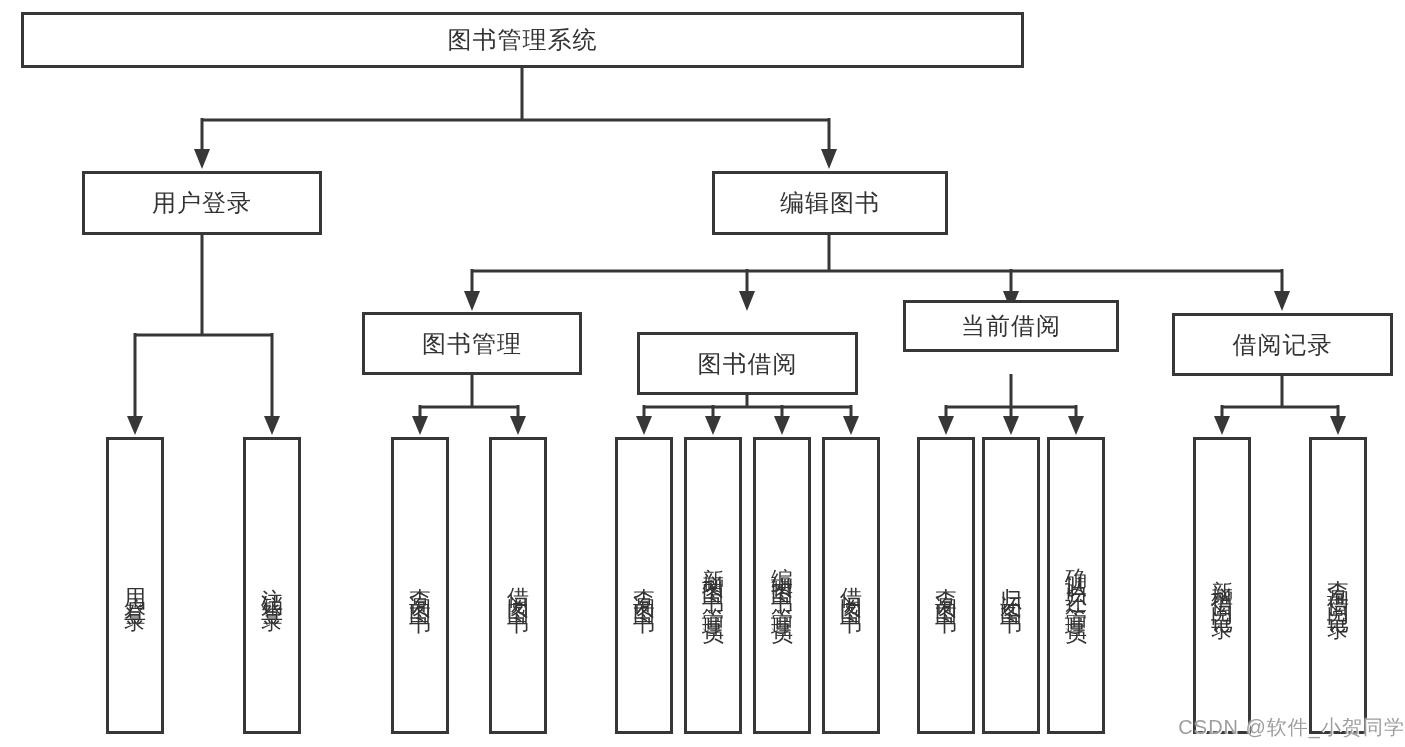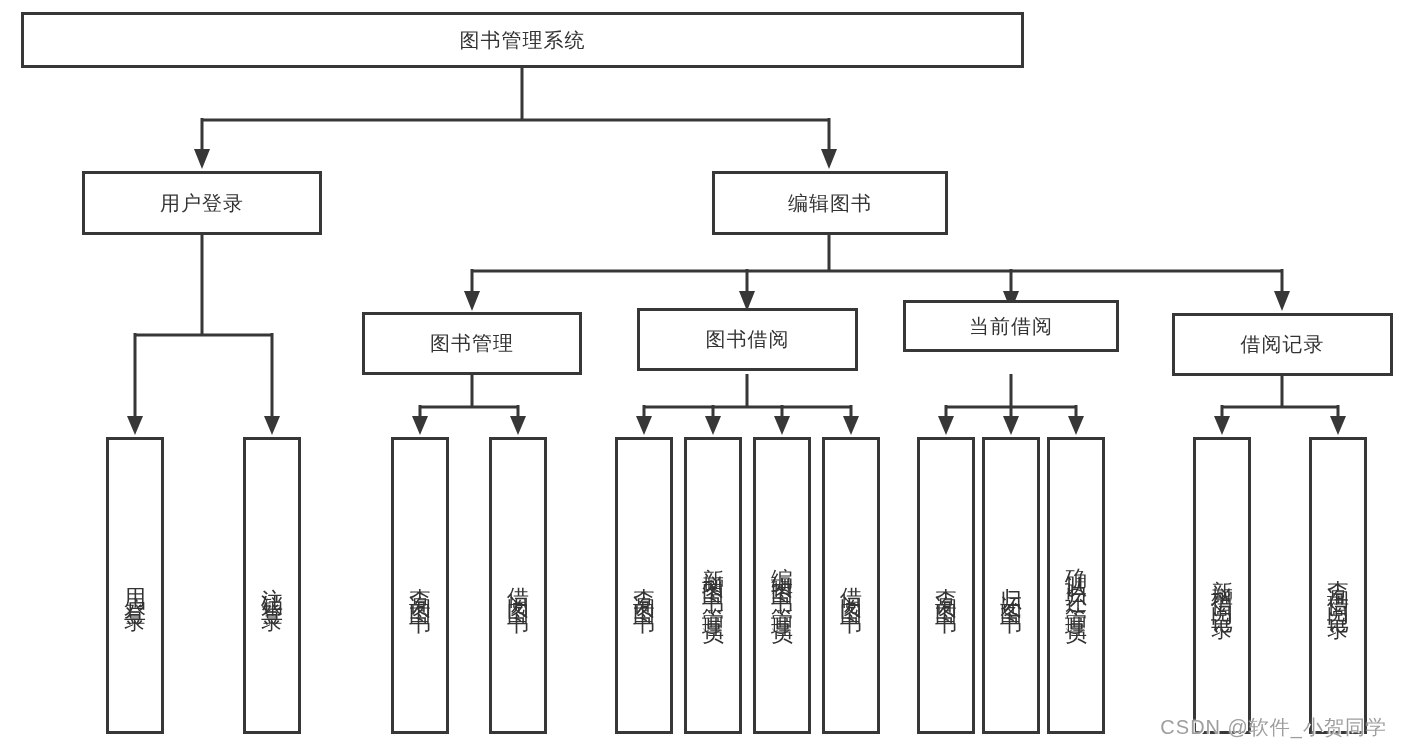--- a/index.html
+++ b/index.html
@@ -22,7 +22,7 @@
     position:absolute;box-sizing:border-box;
     border:3px solid var(--line);background:var(--box_fill);
     display:flex;align-items:center;justify-content:center;
-    font-size:20px;color:var(--text);letter-spacing:1px;white-space:nowrap;text-align:center;
+    font-size:24px;color:var(--text);letter-spacing:1px;white-space:nowrap;text-align:center;
   }
   .leaf{
     position:absolute;box-sizing:border-box;top:437px;width:58px;height:297px;

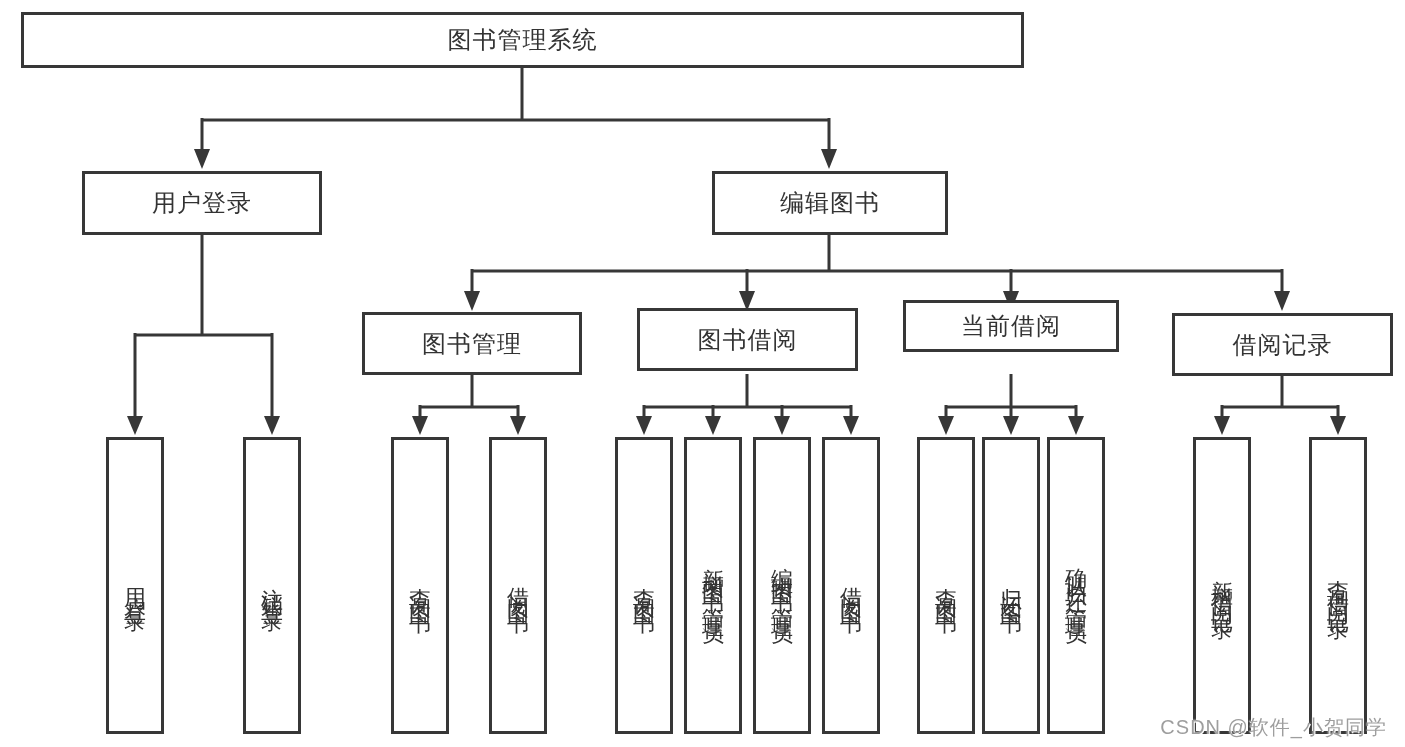--- a/index.html
+++ b/index.html
@@ -95,7 +95,7 @@
   <div class="hbox" style="left:362px;top:312px;width:220px;height:63px;">
     <span>图书管理</span>
   </div>
-  <div class="hbox" style="left:637px;top:308px;width:221px;height:63px;">
+  <div class="hbox" style="left:637px;top:332px;width:221px;height:63px;">
     <span>图书借阅</span>
   </div>
   <div class="hbox" style="left:903px;top:300px;width:216px;height:52px;">

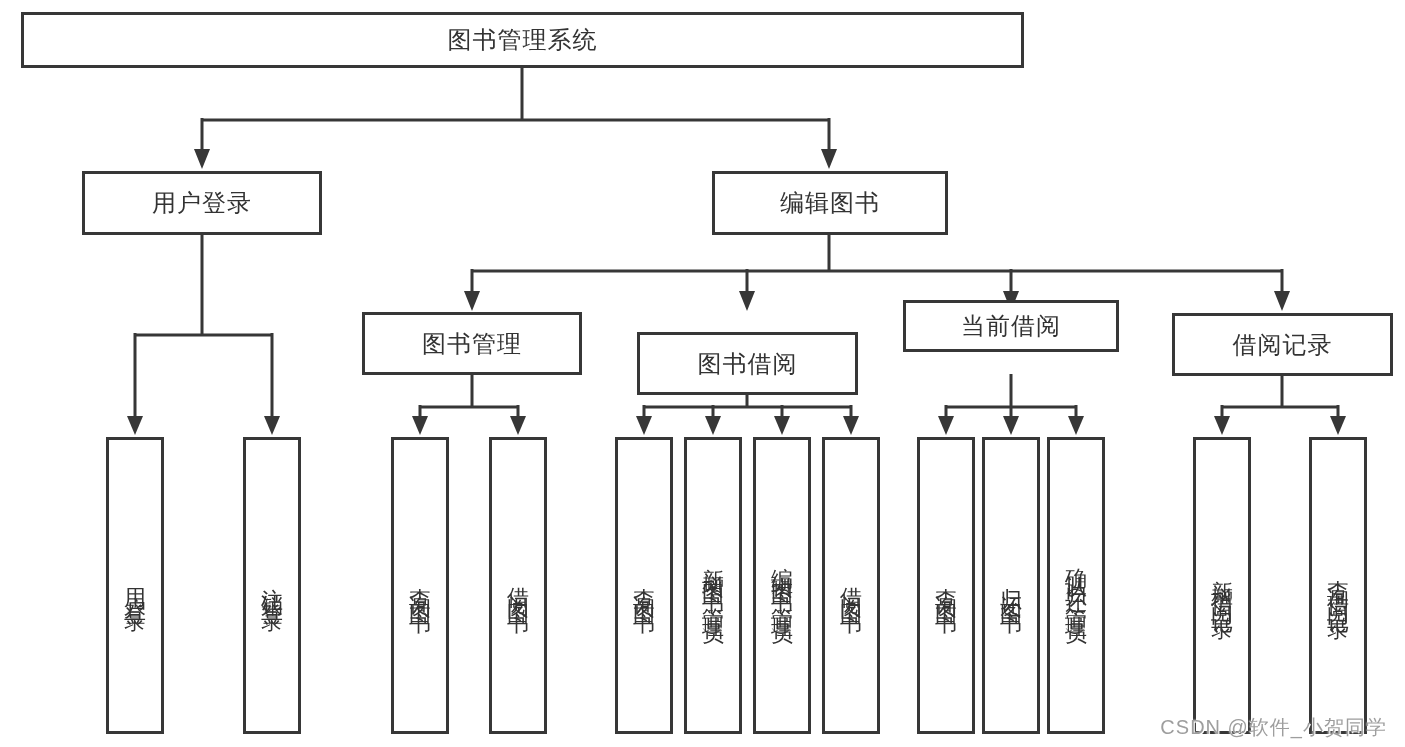--- a/index.html
+++ b/index.html
@@ -35,7 +35,7 @@
     white-space:nowrap;
   }
   .watermark{
-    position:absolute;right:18px;top:714px;z-index:5;
+    position:absolute;right:0;top:714px;z-index:5;
     font-size:20px;color:var(--watermark);letter-spacing:1px;
     text-shadow:0 0 2px #ffffff,1px 1px 0 #ffffff;white-space:nowrap;
   }

